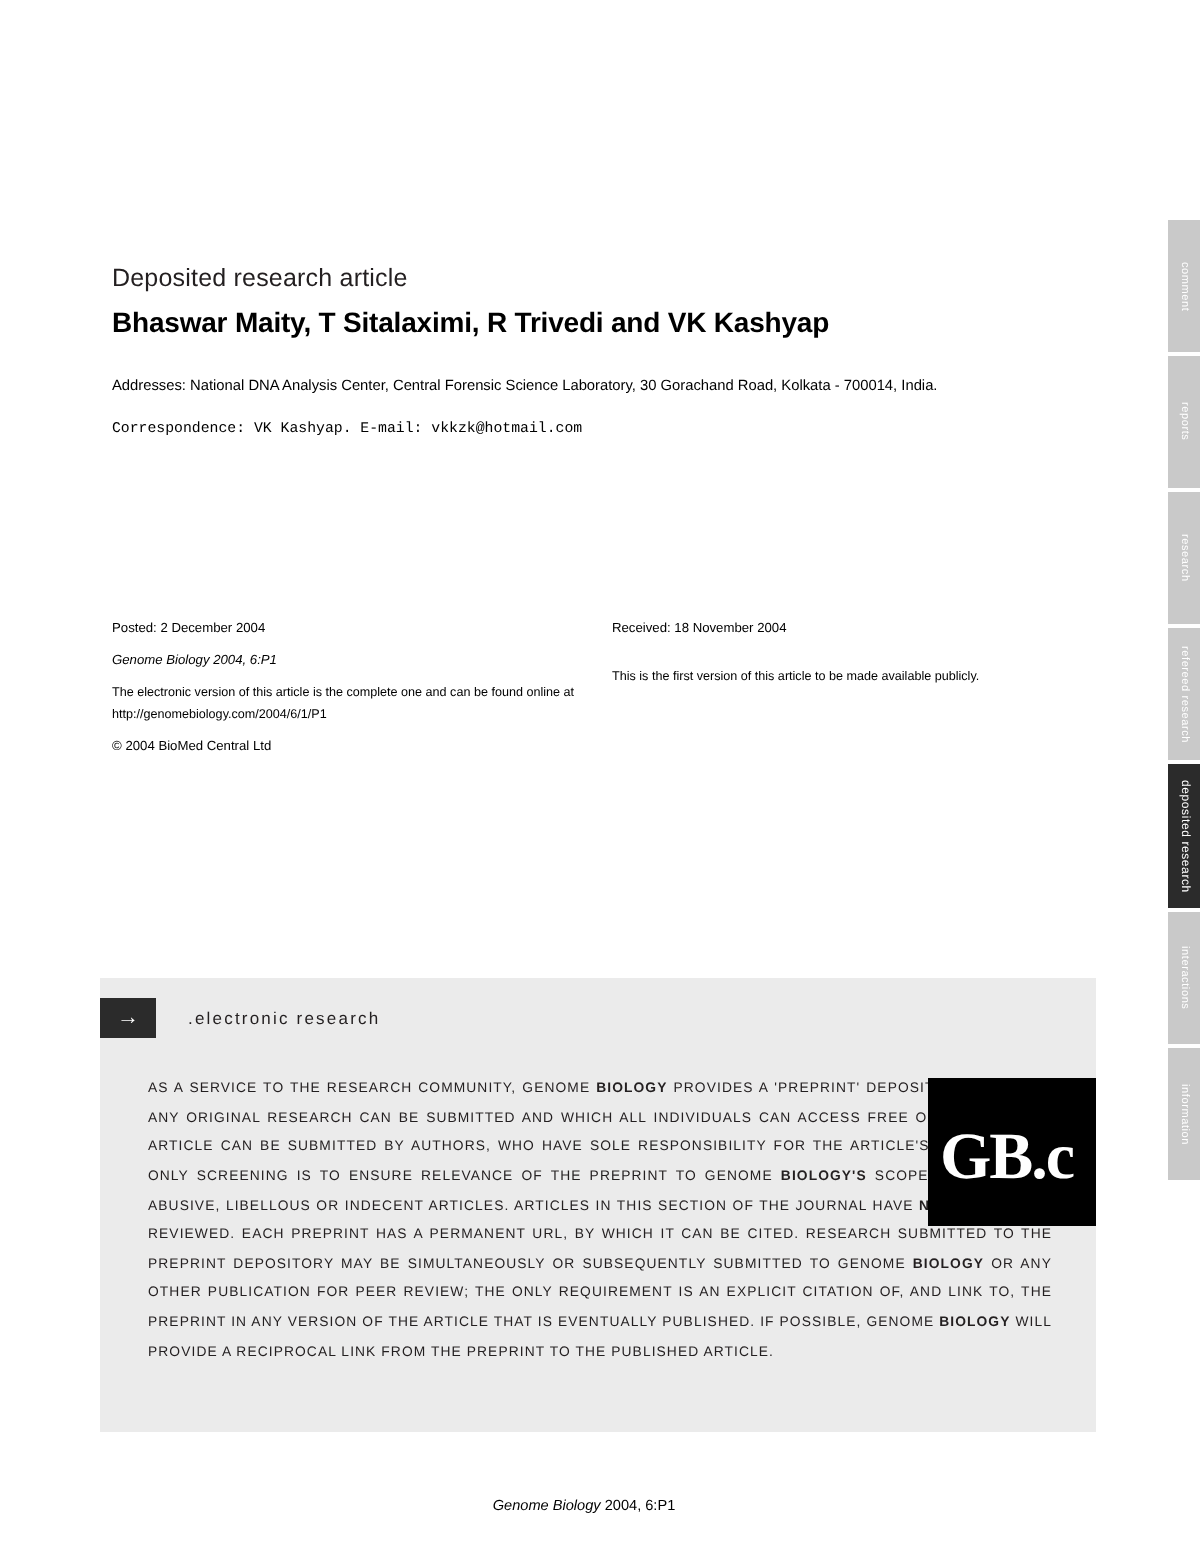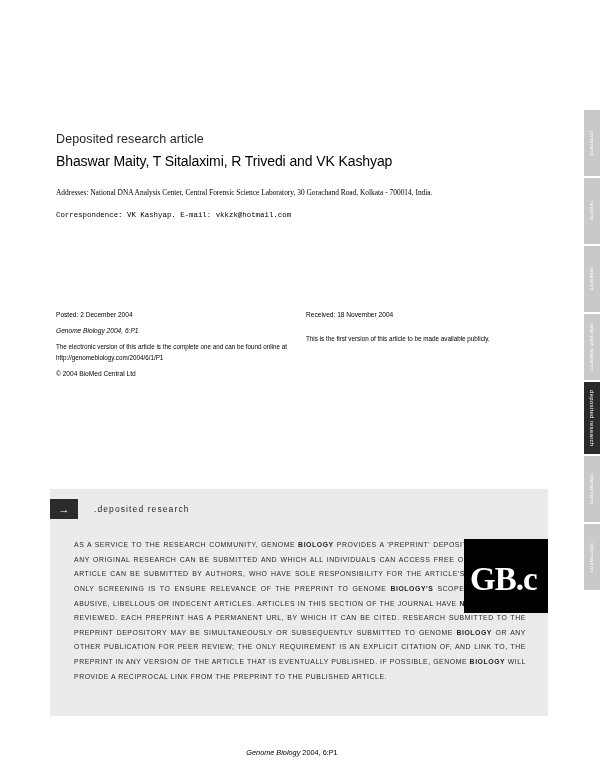--- a/index.html
+++ b/index.html
@@ -87,7 +87,7 @@
 
   .authors {
     font-size: 14px;
-    font-weight: normal;
+    font-weight: bold;
     line-height: 1.25;
     margin: 0 0 16px 0;
     letter-spacing: -0.1px;

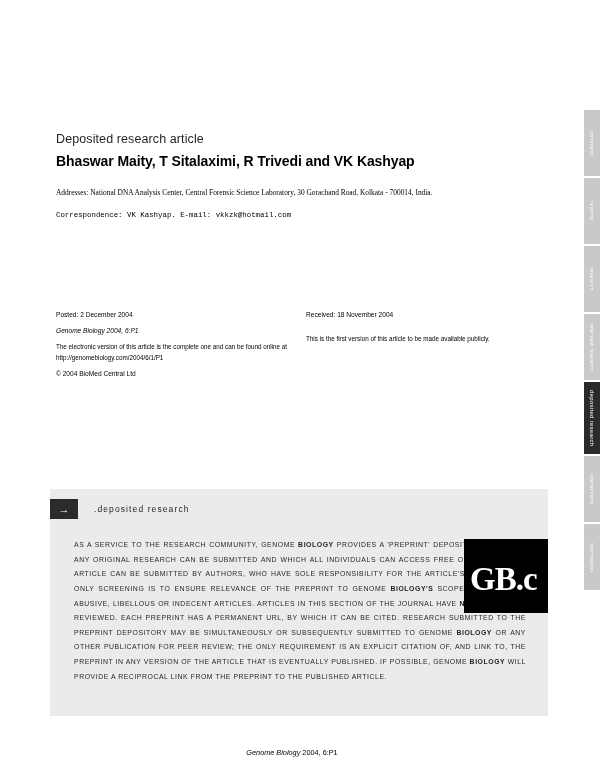--- a/index.html
+++ b/index.html
@@ -97,7 +97,7 @@
     font-size: 7.4px;
     line-height: 1.5;
     margin: 0 0 12px 0;
-    font-family: Liberation Serif, serif;
+    font-family: Liberation Sans, sans-serif;
   }
 
   .corr {

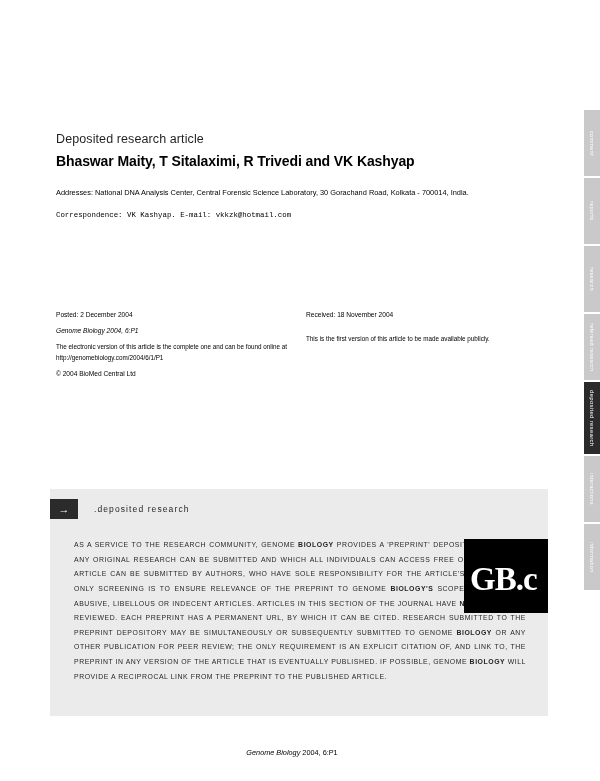--- a/index.html
+++ b/index.html
@@ -240,7 +240,7 @@
   <div class="panel">
     <div class="panel-header">
       <div class="arrow-box">→</div>
-      <div class="label">.deposited research</div>
+      <div class="label">.electronic research</div>
     </div>
     <div class="panel-body"><span>AS A SERVICE TO THE RESEARCH COMMUNITY, GENOME </span><b>BIOLOGY</b><span> PROVIDES A 'PREPRINT' DEPOSITORY TO WHICH ANY ORIGINAL RESEARCH CAN BE SUBMITTED AND WHICH ALL INDIVIDUALS CAN ACCESS FREE OF CHARGE. ANY ARTICLE CAN BE SUBMITTED BY AUTHORS, WHO HAVE SOLE RESPONSIBILITY FOR THE ARTICLE'S CONTENT. THE ONLY SCREENING IS TO ENSURE RELEVANCE OF THE PREPRINT TO GENOME </span><b>BIOLOGY'S</b><span> SCOPE AND TO AVOID ABUSIVE, LIBELLOUS OR INDECENT ARTICLES. ARTICLES IN THIS SECTION OF THE JOURNAL HAVE </span><b>NOT</b><span> BEEN PEER-REVIEWED. EACH PREPRINT HAS A PERMANENT URL, BY WHICH IT CAN BE CITED. RESEARCH SUBMITTED TO THE PREPRINT DEPOSITORY MAY BE SIMULTANEOUSLY OR SUBSEQUENTLY SUBMITTED TO GENOME </span><b>BIOLOGY</b><span> OR ANY OTHER PUBLICATION FOR PEER REVIEW; THE ONLY REQUIREMENT IS AN EXPLICIT CITATION OF, AND LINK TO, THE PREPRINT IN ANY VERSION OF THE ARTICLE THAT IS EVENTUALLY PUBLISHED. IF POSSIBLE, GENOME </span><b>BIOLOGY</b><span> WILL PROVIDE A RECIPROCAL LINK FROM THE PREPRINT TO THE PUBLISHED ARTICLE.</span></div>
   </div>

